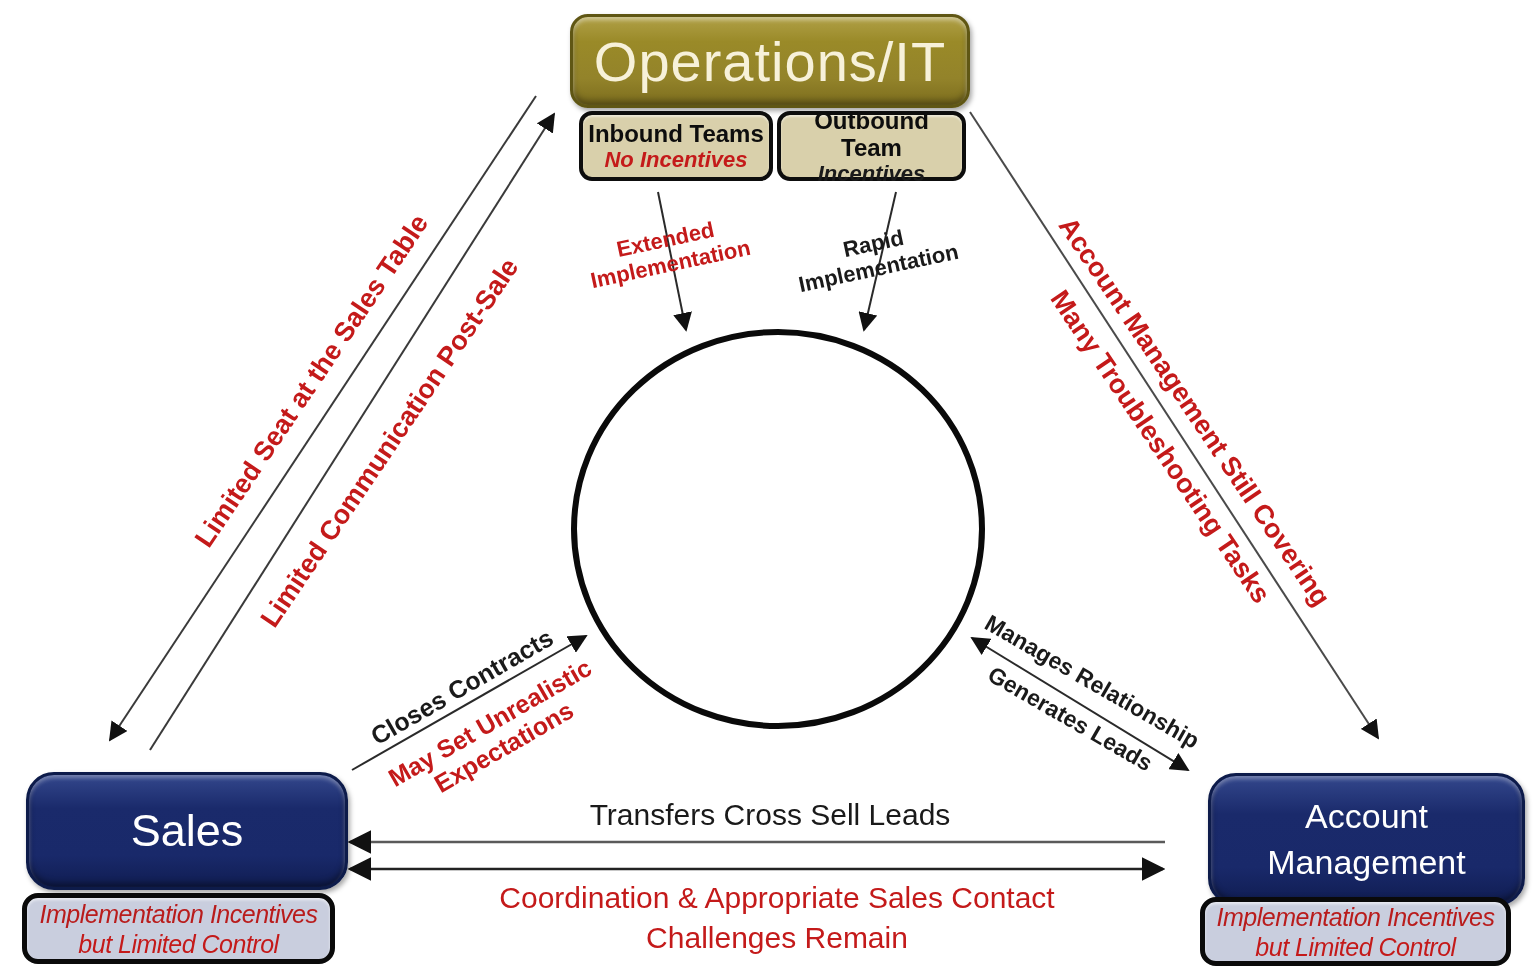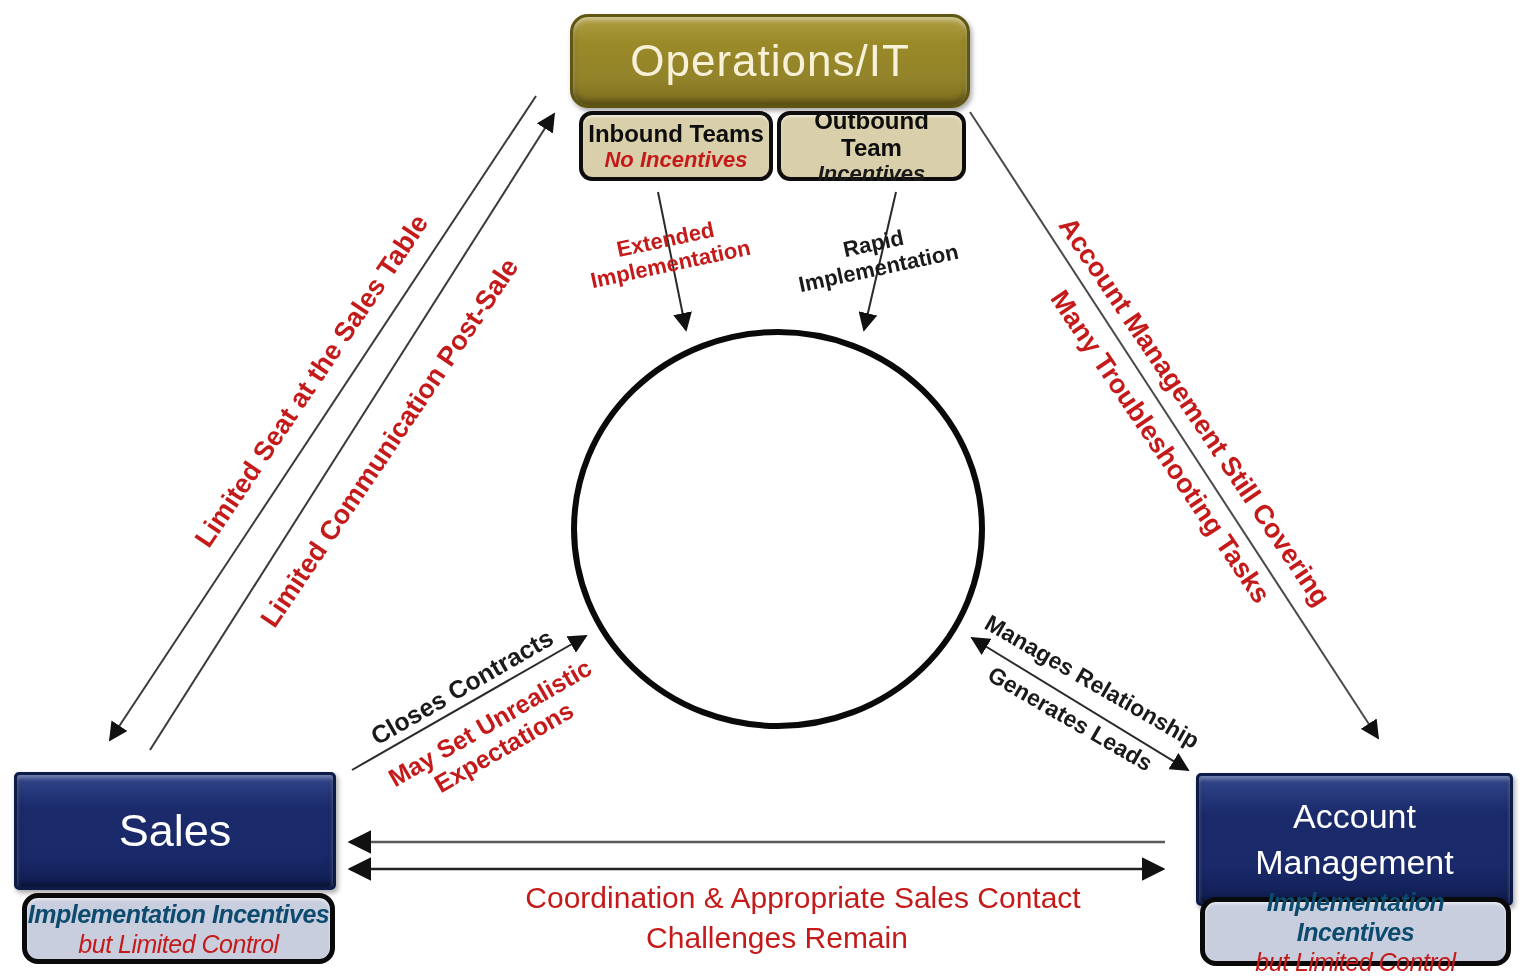--- a/index.html
+++ b/index.html
@@ -13,7 +13,7 @@
     background:linear-gradient(180deg,#b0a047 0%,#9a8a28 28%,#93832a 70%,#7c6d1d 100%);
     border:3px solid #5f5614;border-radius:18px;
     box-shadow:inset 0 3px 4px rgba(255,255,255,.45), inset 0 -4px 6px rgba(0,0,0,.35), 2px 3px 5px rgba(0,0,0,.35);
-    color:#f7f1d9;font-size:44px;letter-spacing:1px;
+    color:#f7f1d9;font-size:56px;letter-spacing:1px;
   }
   .tan-box{
     background:var(--tan,#d9d0ab);

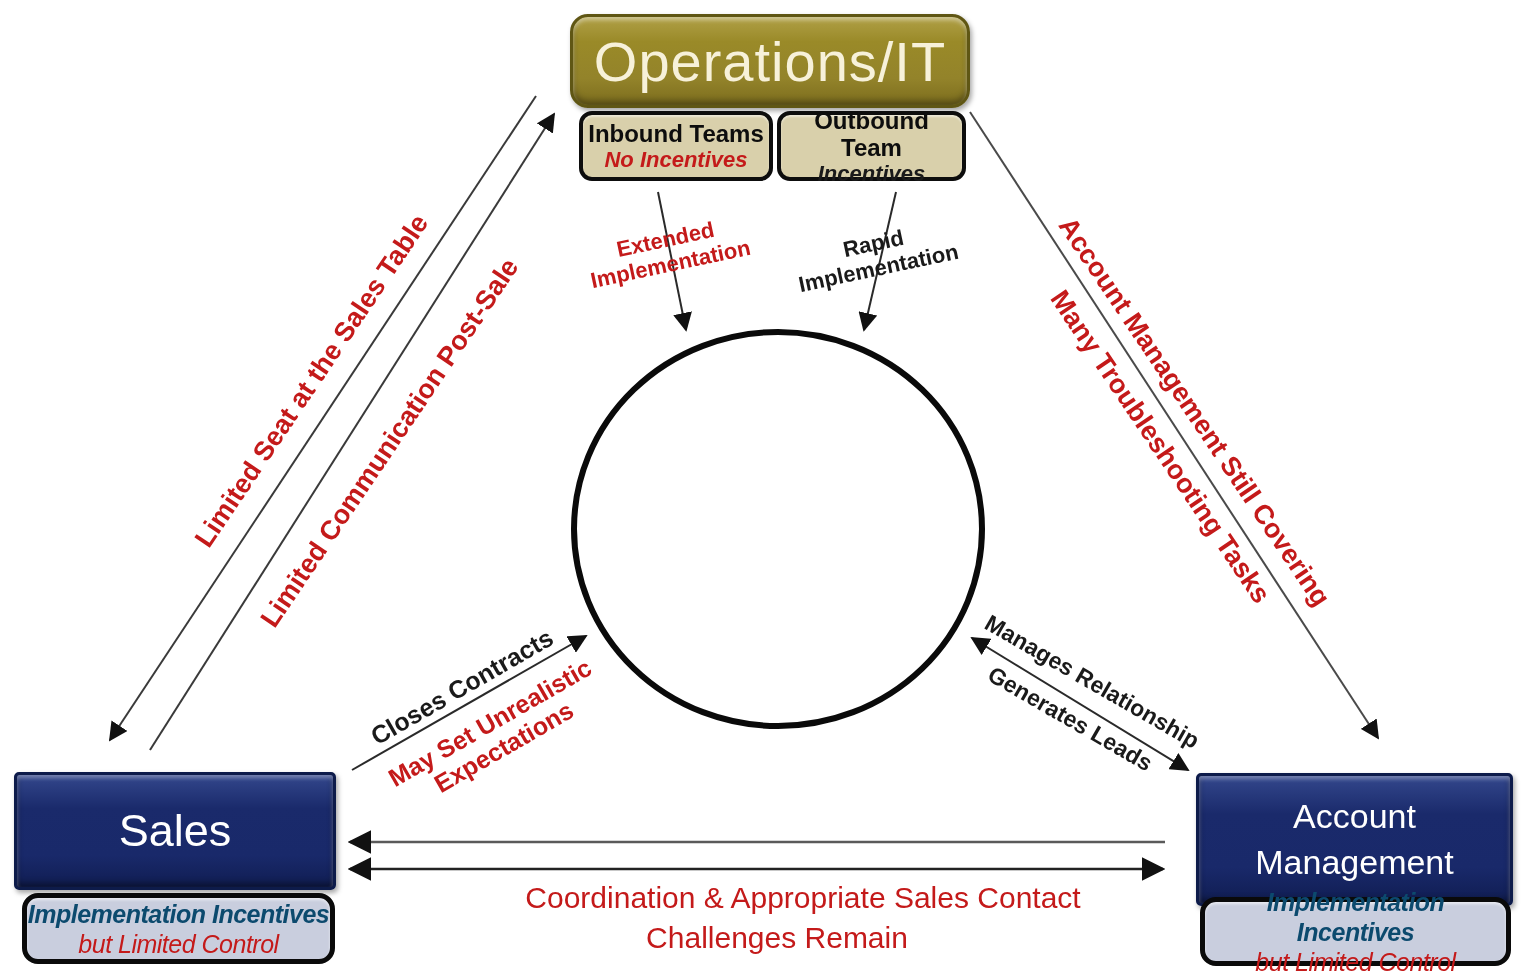--- a/index.html
+++ b/index.html
@@ -25,9 +25,10 @@
   .tan-sub{font-size:22px;font-weight:bold;font-style:italic;}
   .navy-box{
     background:linear-gradient(180deg,#33478c 0%,#1a2a6b 30%,#19296a 72%,#101d52 100%);
-    border:3px solid #0d1b4a;border-radius:5px;
+    border:3px solid #0d1b4a;border-radius:28px;
     box-shadow:inset 0 3px 4px rgba(255,255,255,.35), inset 0 -4px 6px rgba(0,0,0,.4), 2px 3px 5px rgba(0,0,0,.35);
     color:#ffffff;
+    margin-left:12px;
   }
   .note-box{
     background:var(--note_gray,#c9cede);

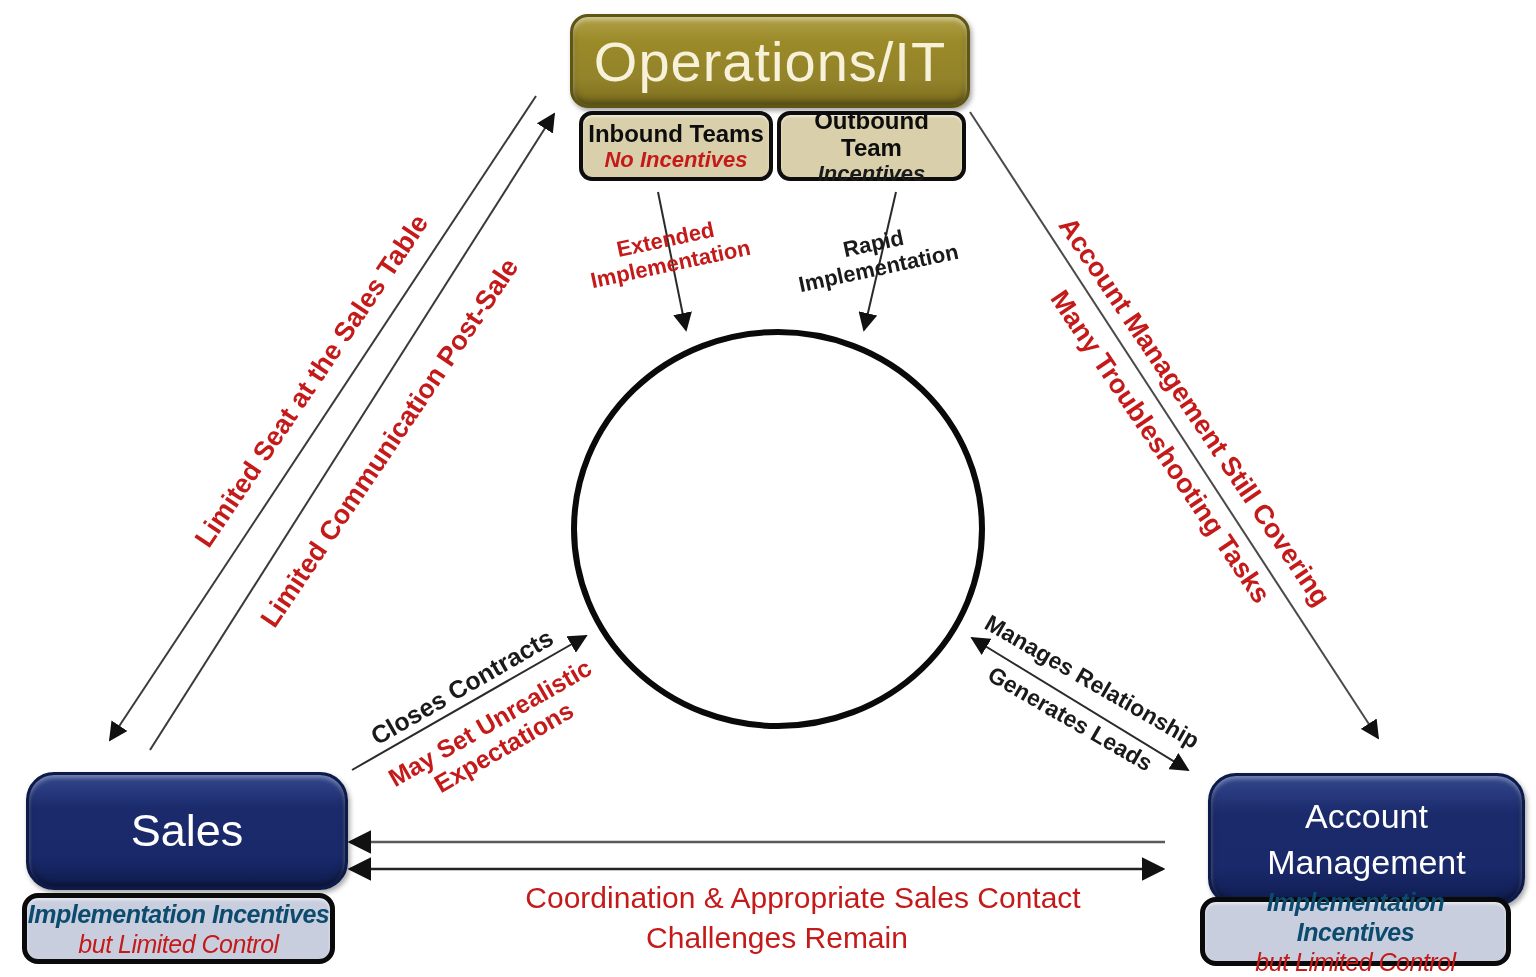--- a/index.html
+++ b/index.html
@@ -117,6 +117,7 @@
   <div class="lbl rot black" style="left:1092px;top:682px;font-size:23px;font-weight:bold;transform:translate(-50%,-50%) rotate(30deg);">Manages Relationship</div>
   <div class="lbl rot black" style="left:1070px;top:719px;font-size:23px;font-weight:bold;transform:translate(-50%,-50%) rotate(30deg);">Generates Leads</div>
 
+  <div class="lbl center black" style="left:770px;top:815px;font-size:30px;">Transfers Cross Sell Leads</div>
   <div class="lbl center red" style="left:803px;top:898px;font-size:30px;">Coordination &amp; Appropriate Sales Contact</div>
   <div class="lbl center red" style="left:777px;top:938px;font-size:30px;">Challenges Remain</div>
 

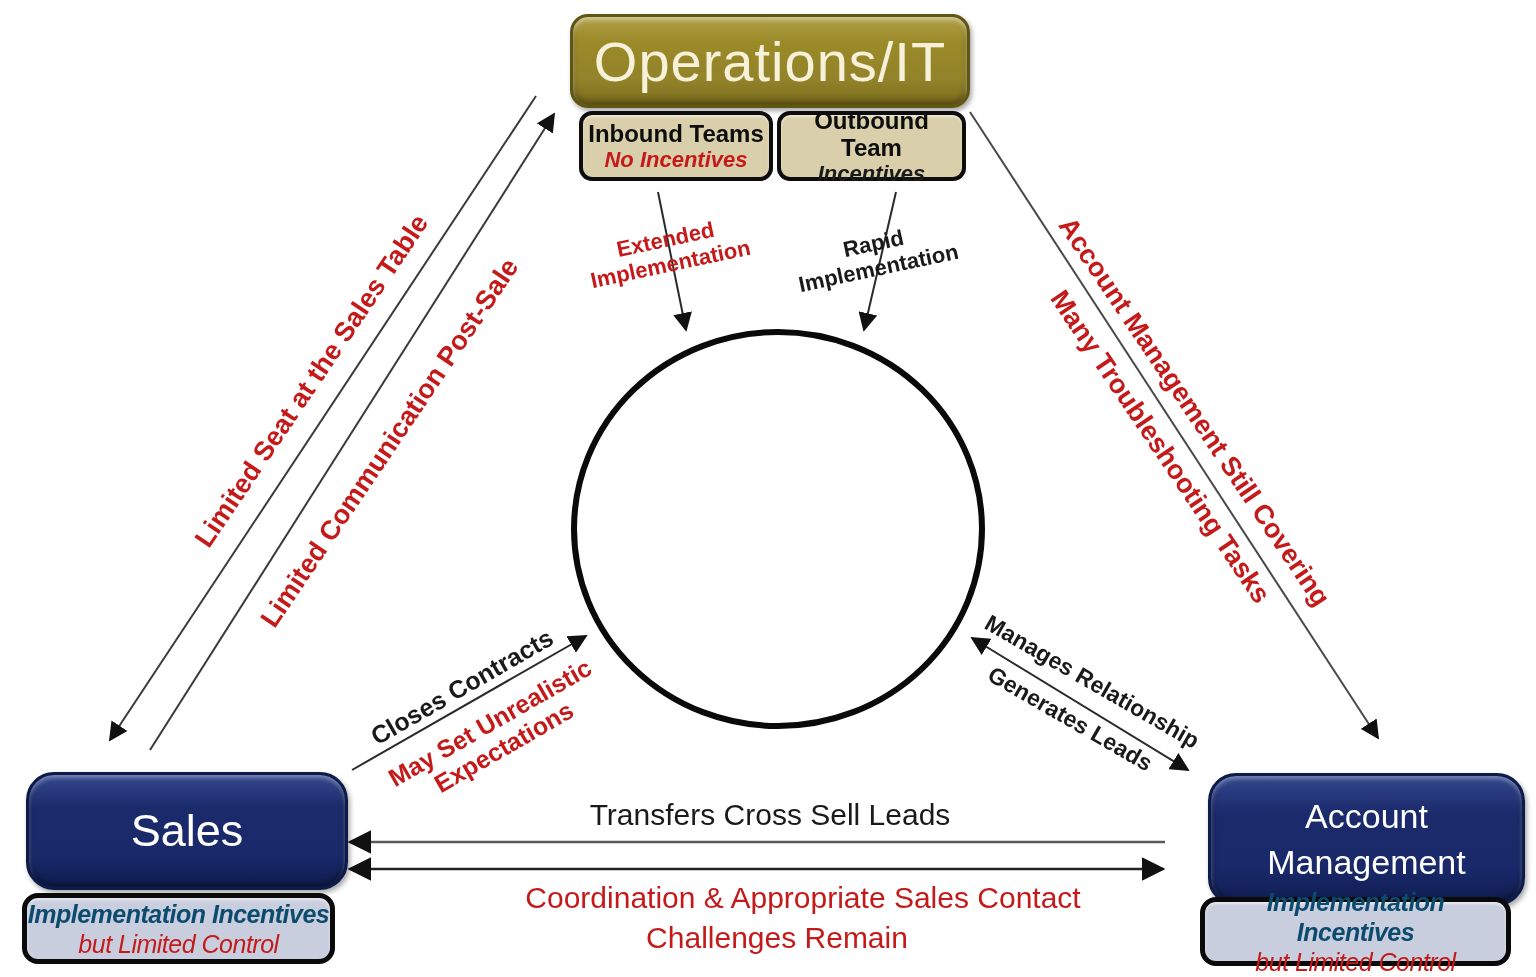--- a/index.html
+++ b/index.html
@@ -36,7 +36,7 @@
     flex-direction:column;line-height:1.2;
     box-shadow:inset 0 2px 3px rgba(255,255,255,.6);
   }
-  .note-line1{font-style:italic;font-size:25px;color:#0c4a6e;letter-spacing:-0.5px;font-weight:bold;}
+  .note-line1{font-style:italic;font-size:25px;color:#b91c1c;letter-spacing:-0.5px;}
   .note-line2{font-style:italic;font-weight:normal;font-size:25px;color:var(--red,#c41a1a);letter-spacing:-0.5px;}
   .lbl{position:absolute;z-index:3;white-space:nowrap;}
   .center{transform:translate(-50%,-50%);}

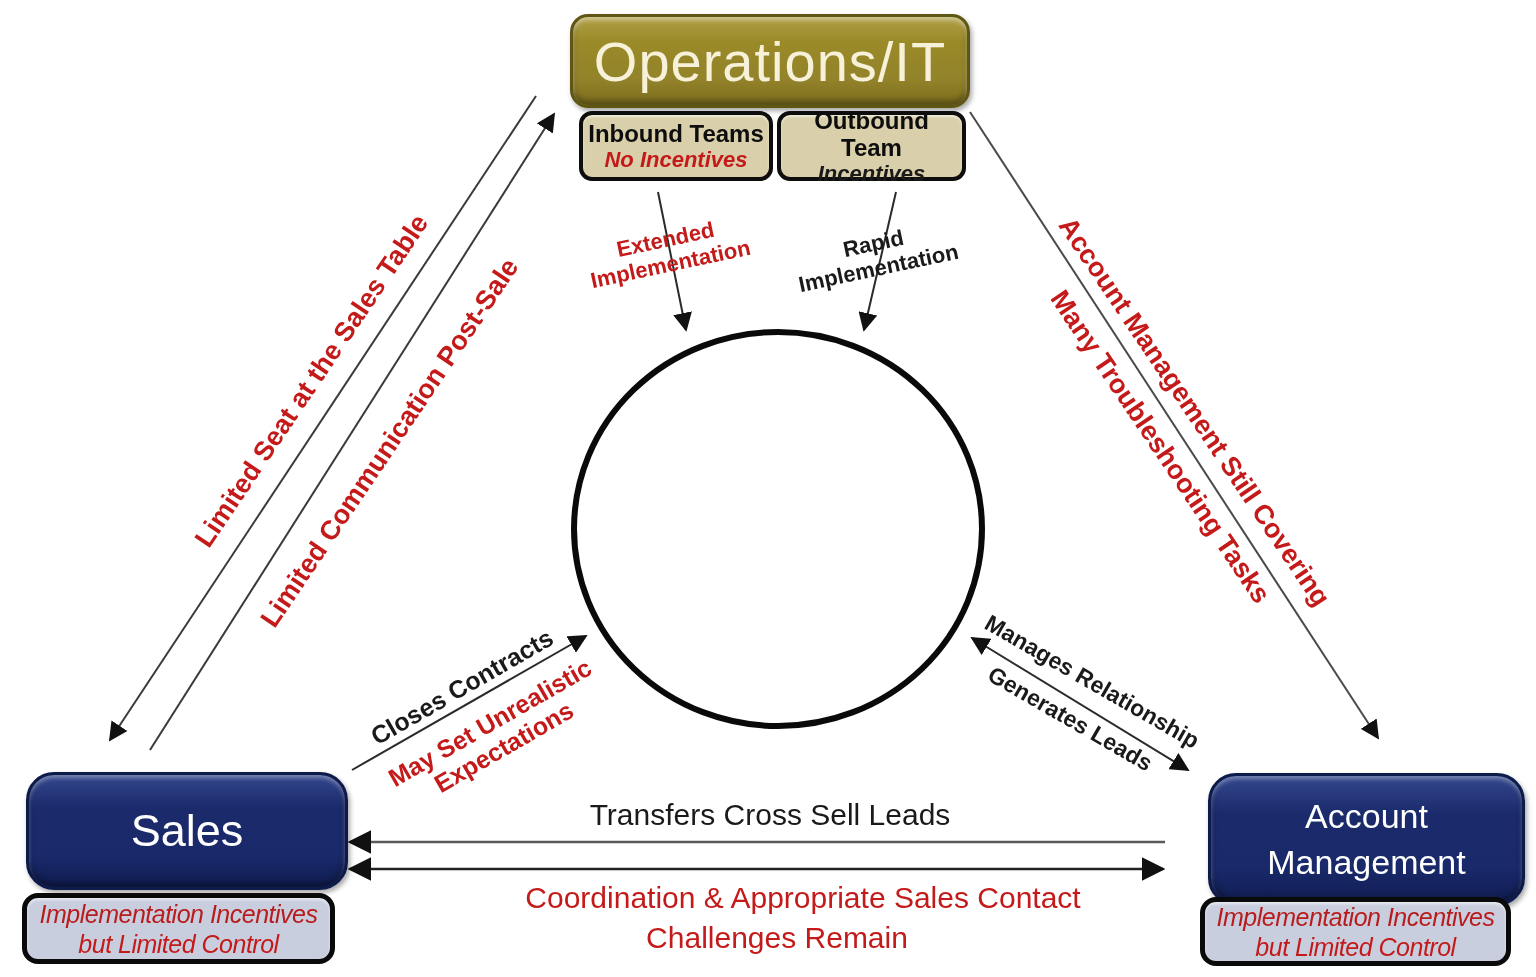--- a/index.html
+++ b/index.html
@@ -118,7 +118,7 @@
   <div class="lbl rot black" style="left:1070px;top:719px;font-size:23px;font-weight:bold;transform:translate(-50%,-50%) rotate(30deg);">Generates Leads</div>
 
   <div class="lbl center black" style="left:770px;top:815px;font-size:30px;">Transfers Cross Sell Leads</div>
-  <div class="lbl center red" style="left:803px;top:898px;font-size:30px;">Coordination &amp; Appropriate Sales Contact</div>
+  <div class="lbl center red" style="left:777px;top:898px;font-size:30px;">Coordination &amp; Appropriate Sales Contact</div>
   <div class="lbl center red" style="left:777px;top:938px;font-size:30px;">Challenges Remain</div>
 
 </div>

